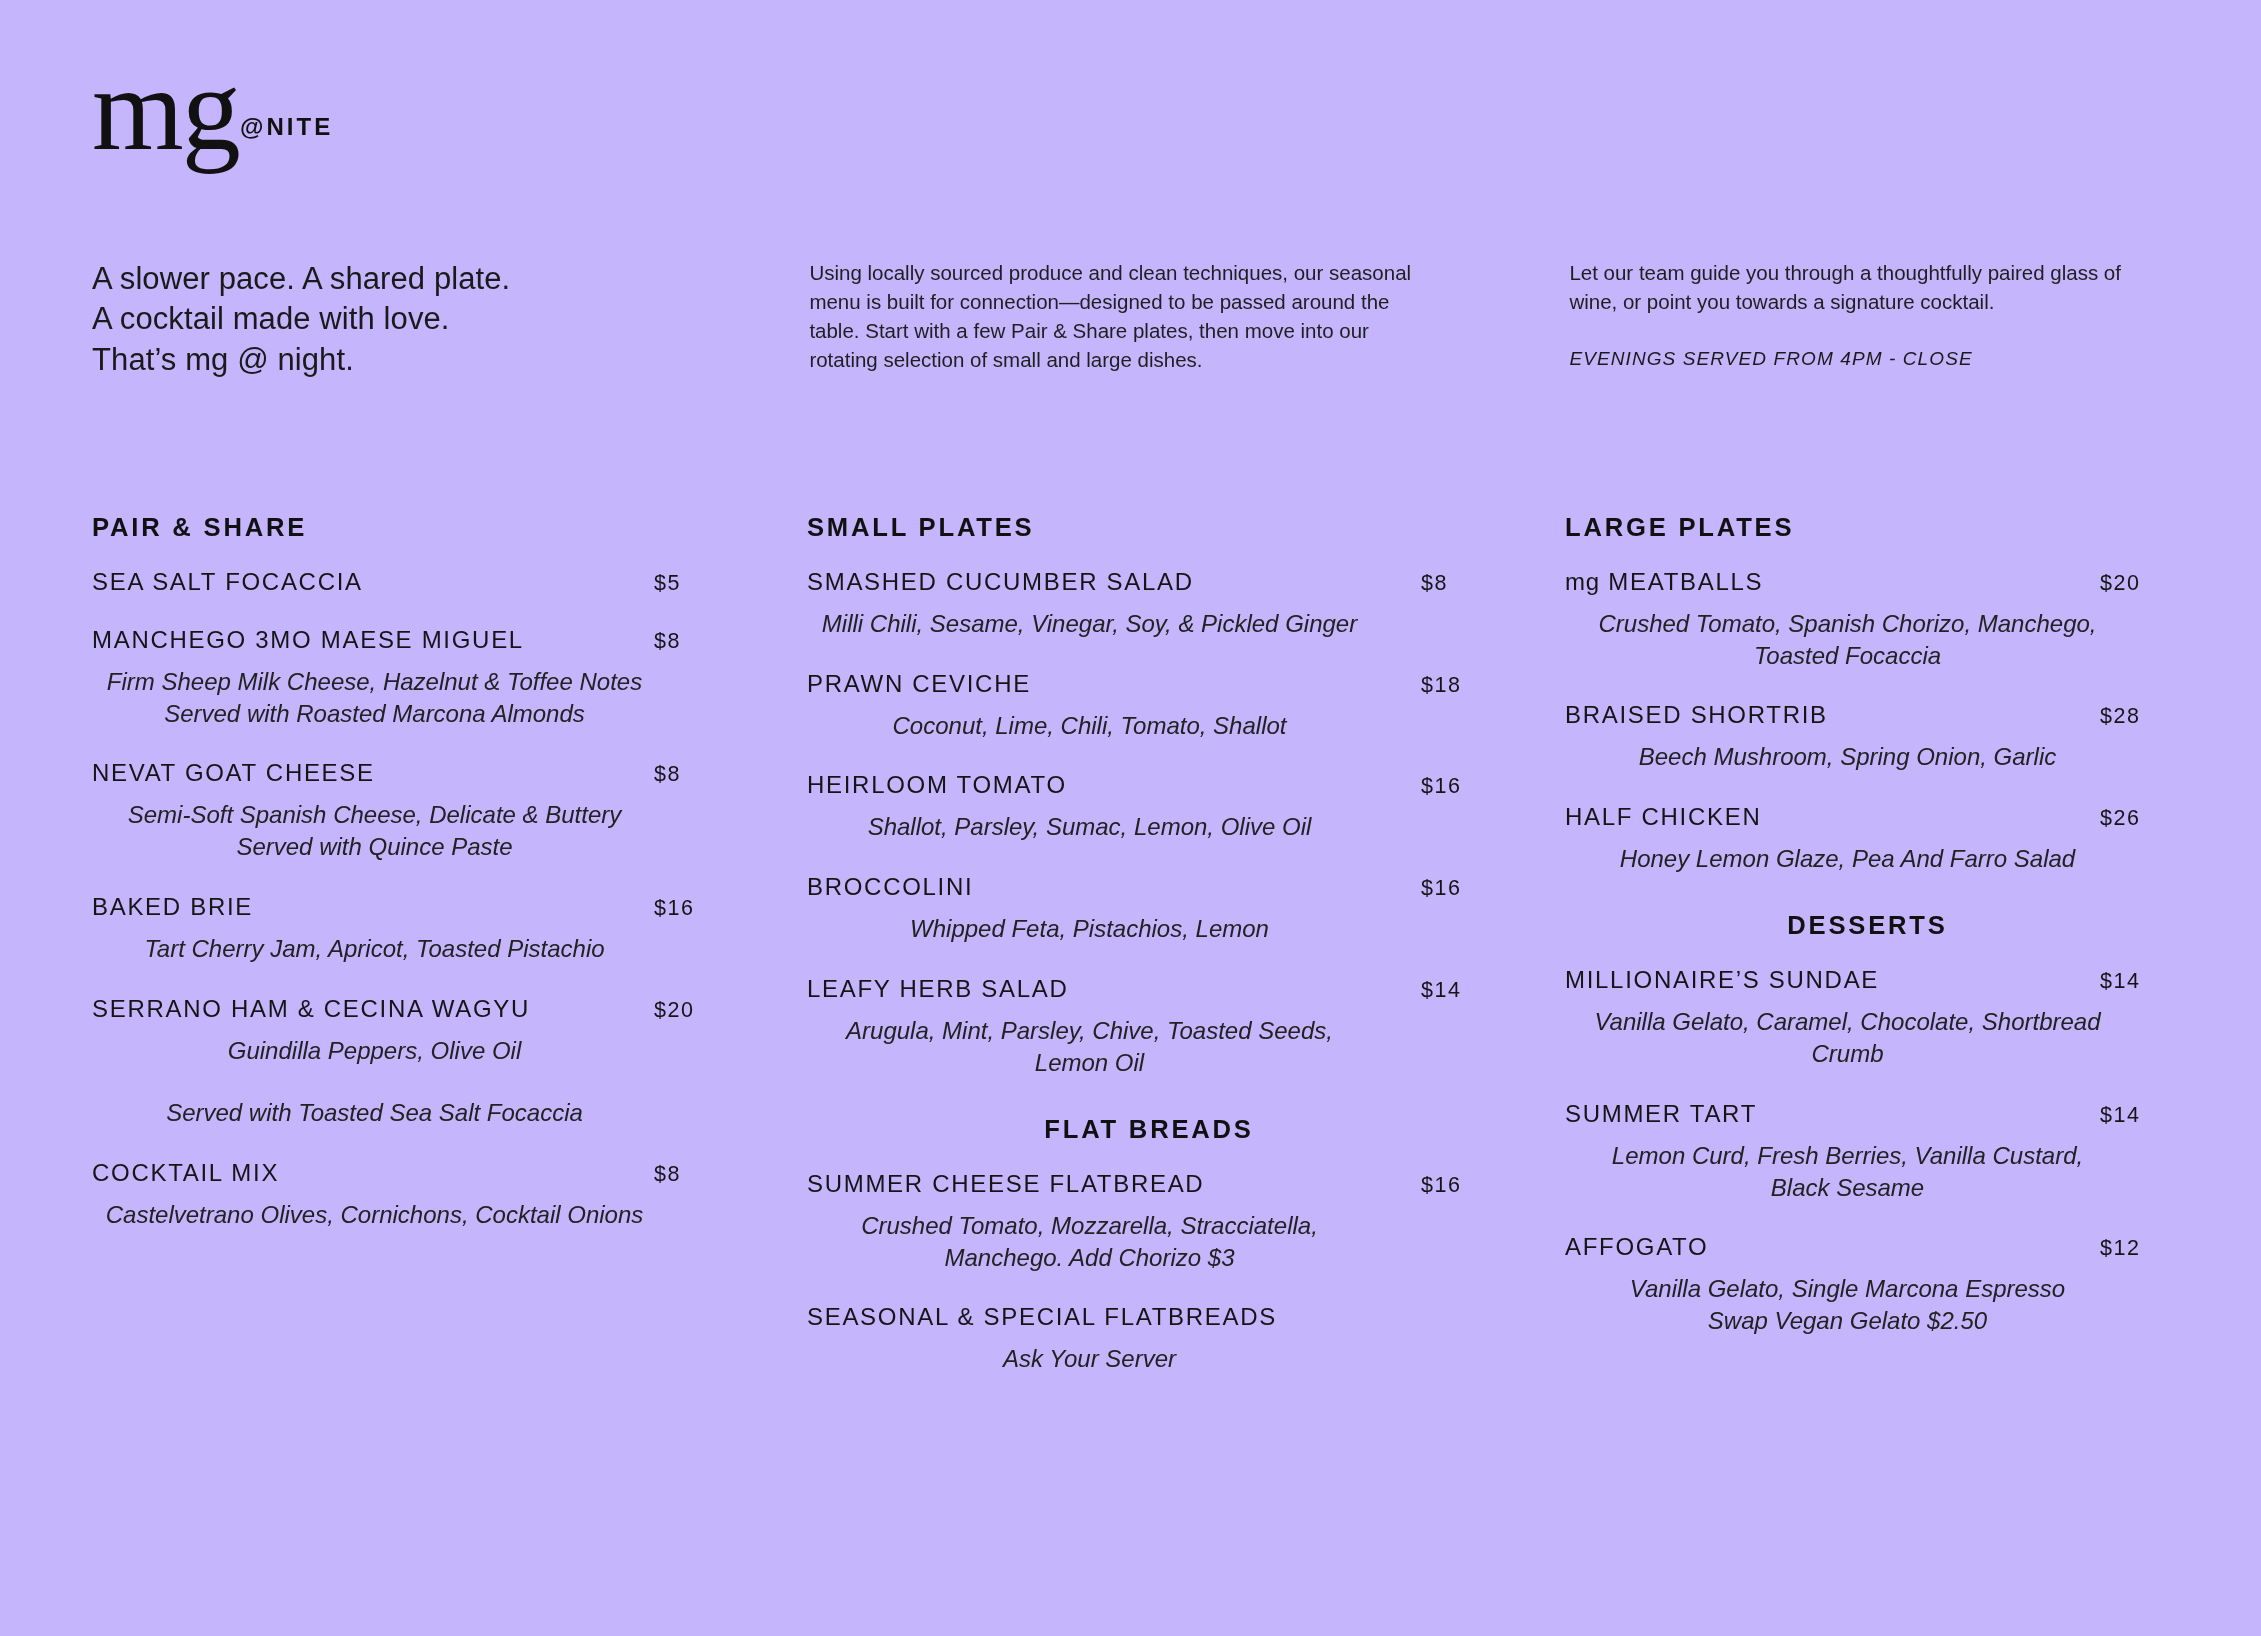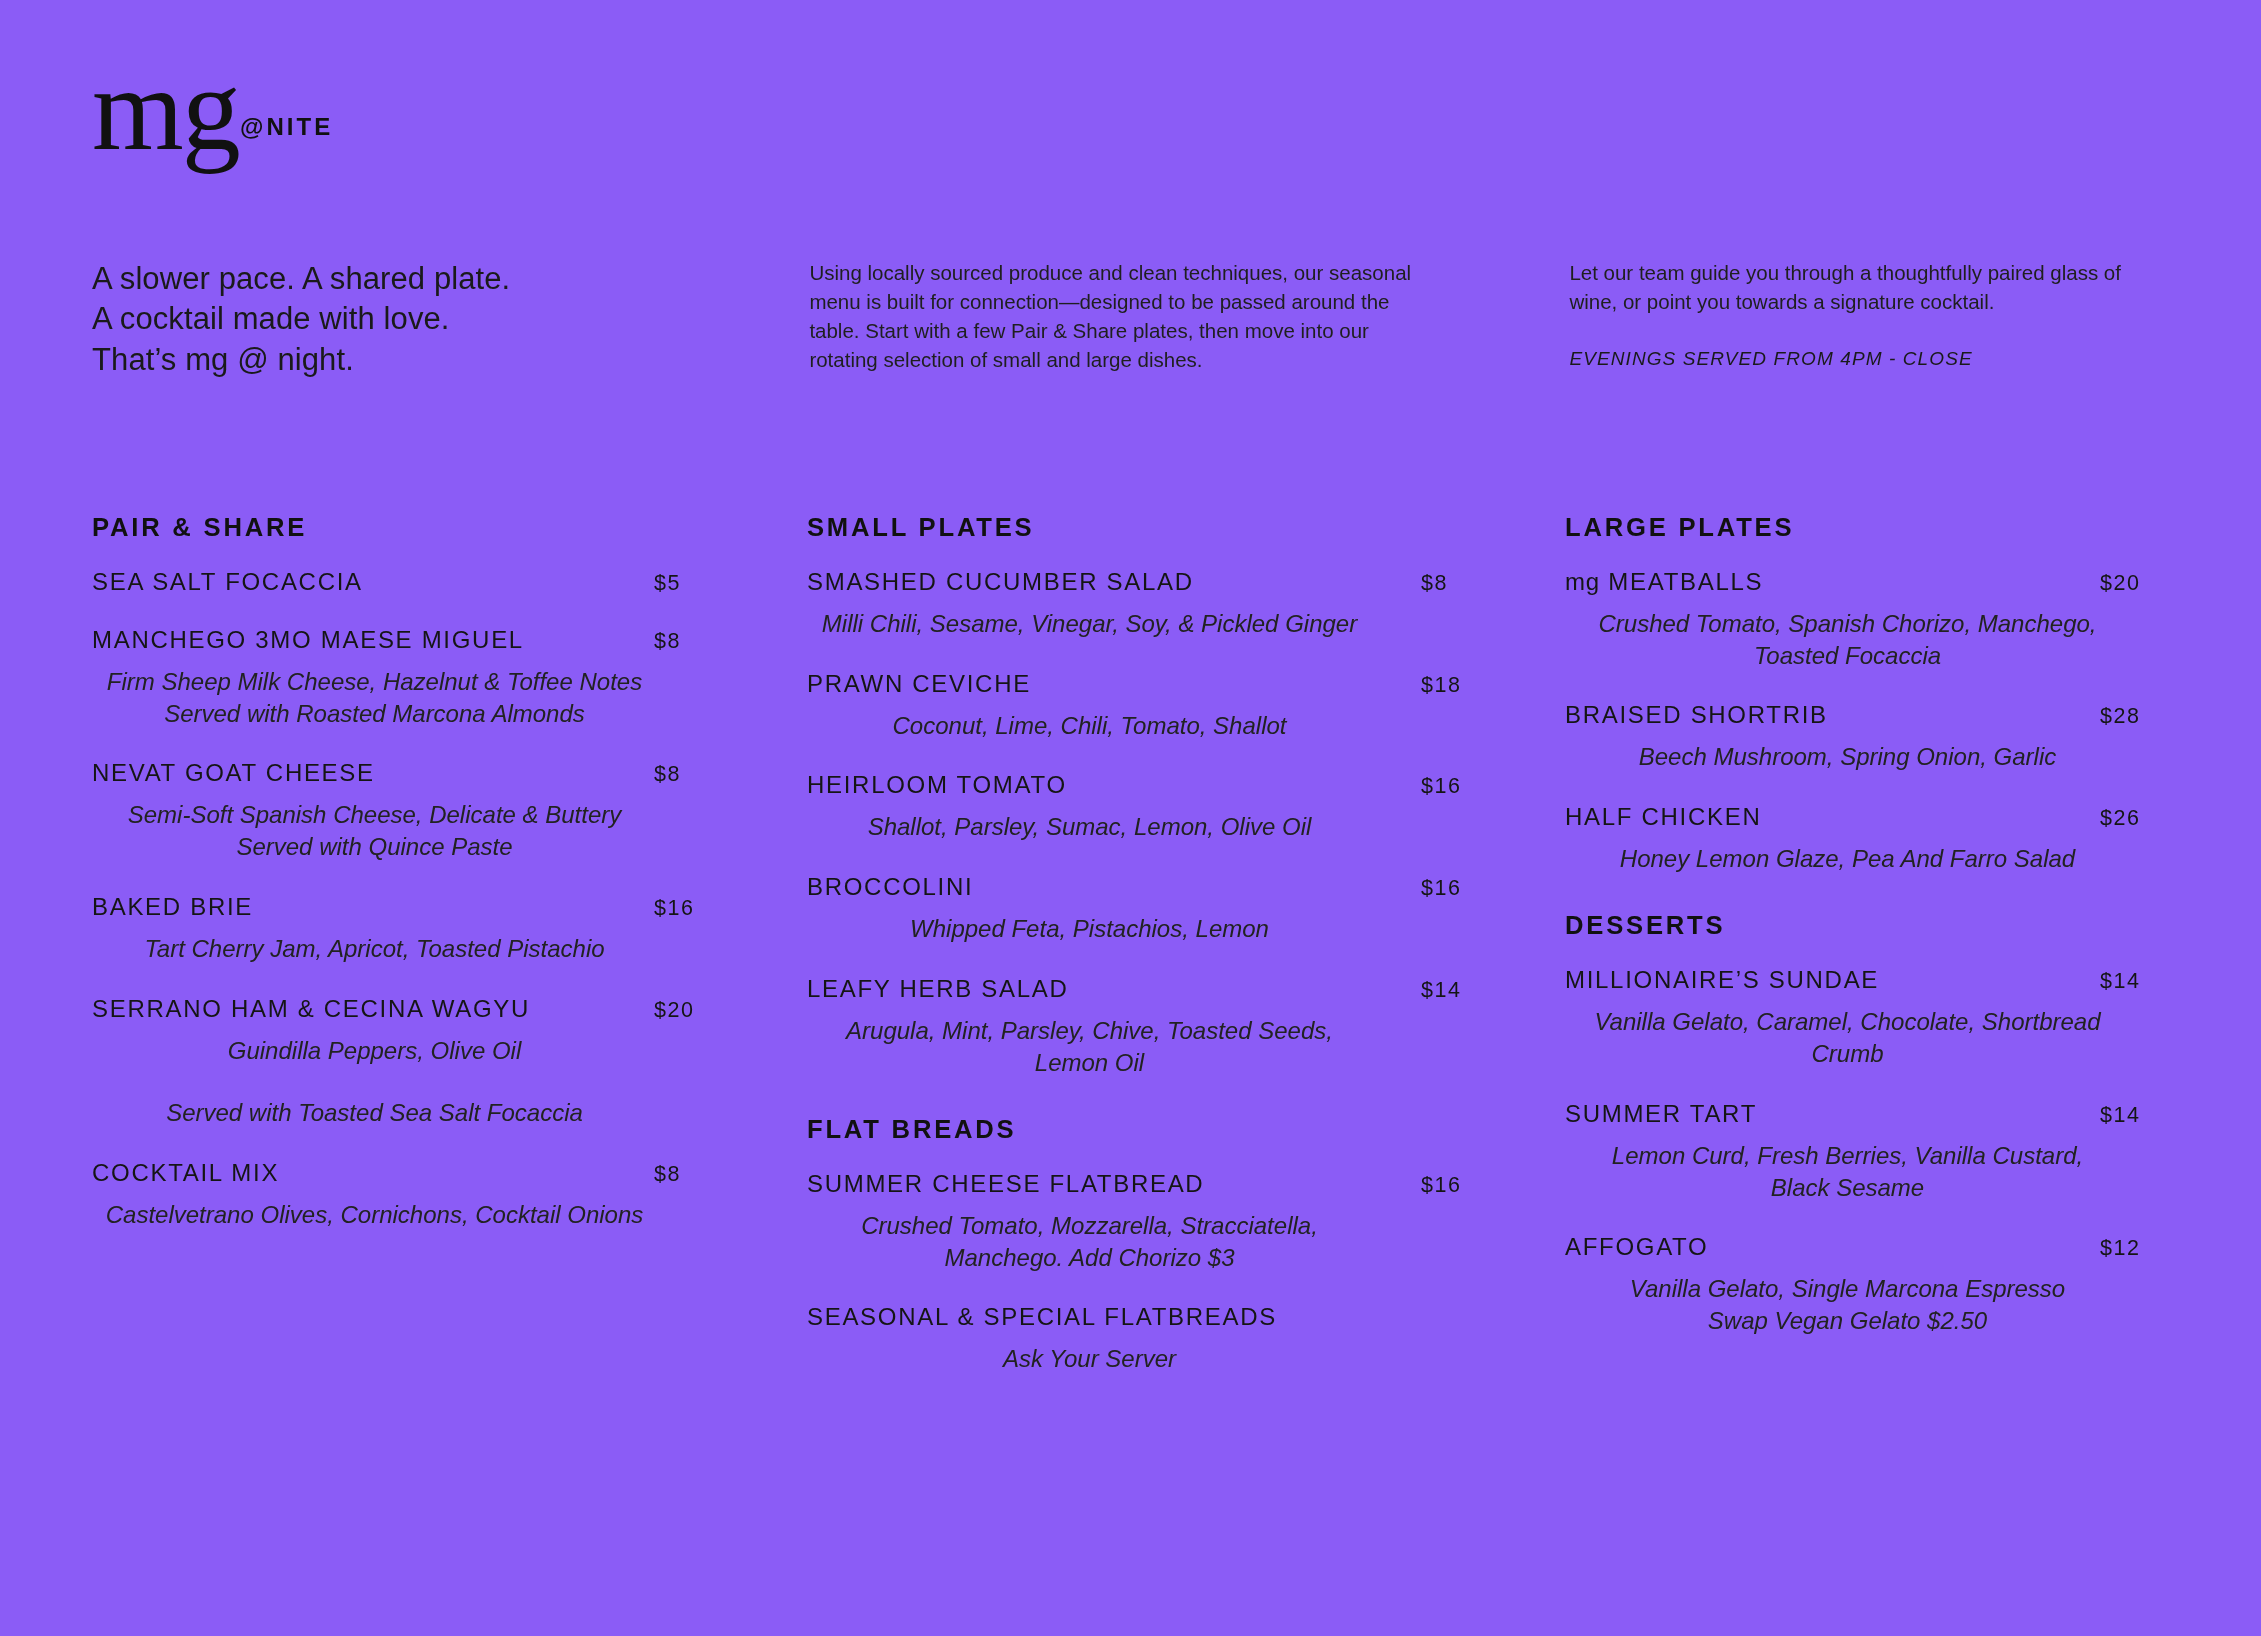--- a/index.html
+++ b/index.html
@@ -19,7 +19,7 @@
     position: relative;
     width: 2261px;
     height: 1636px;
-    background: #8b5cf6;
+    background: #c4b5fd;
     box-sizing: border-box;
     padding: 0 92px;
   }

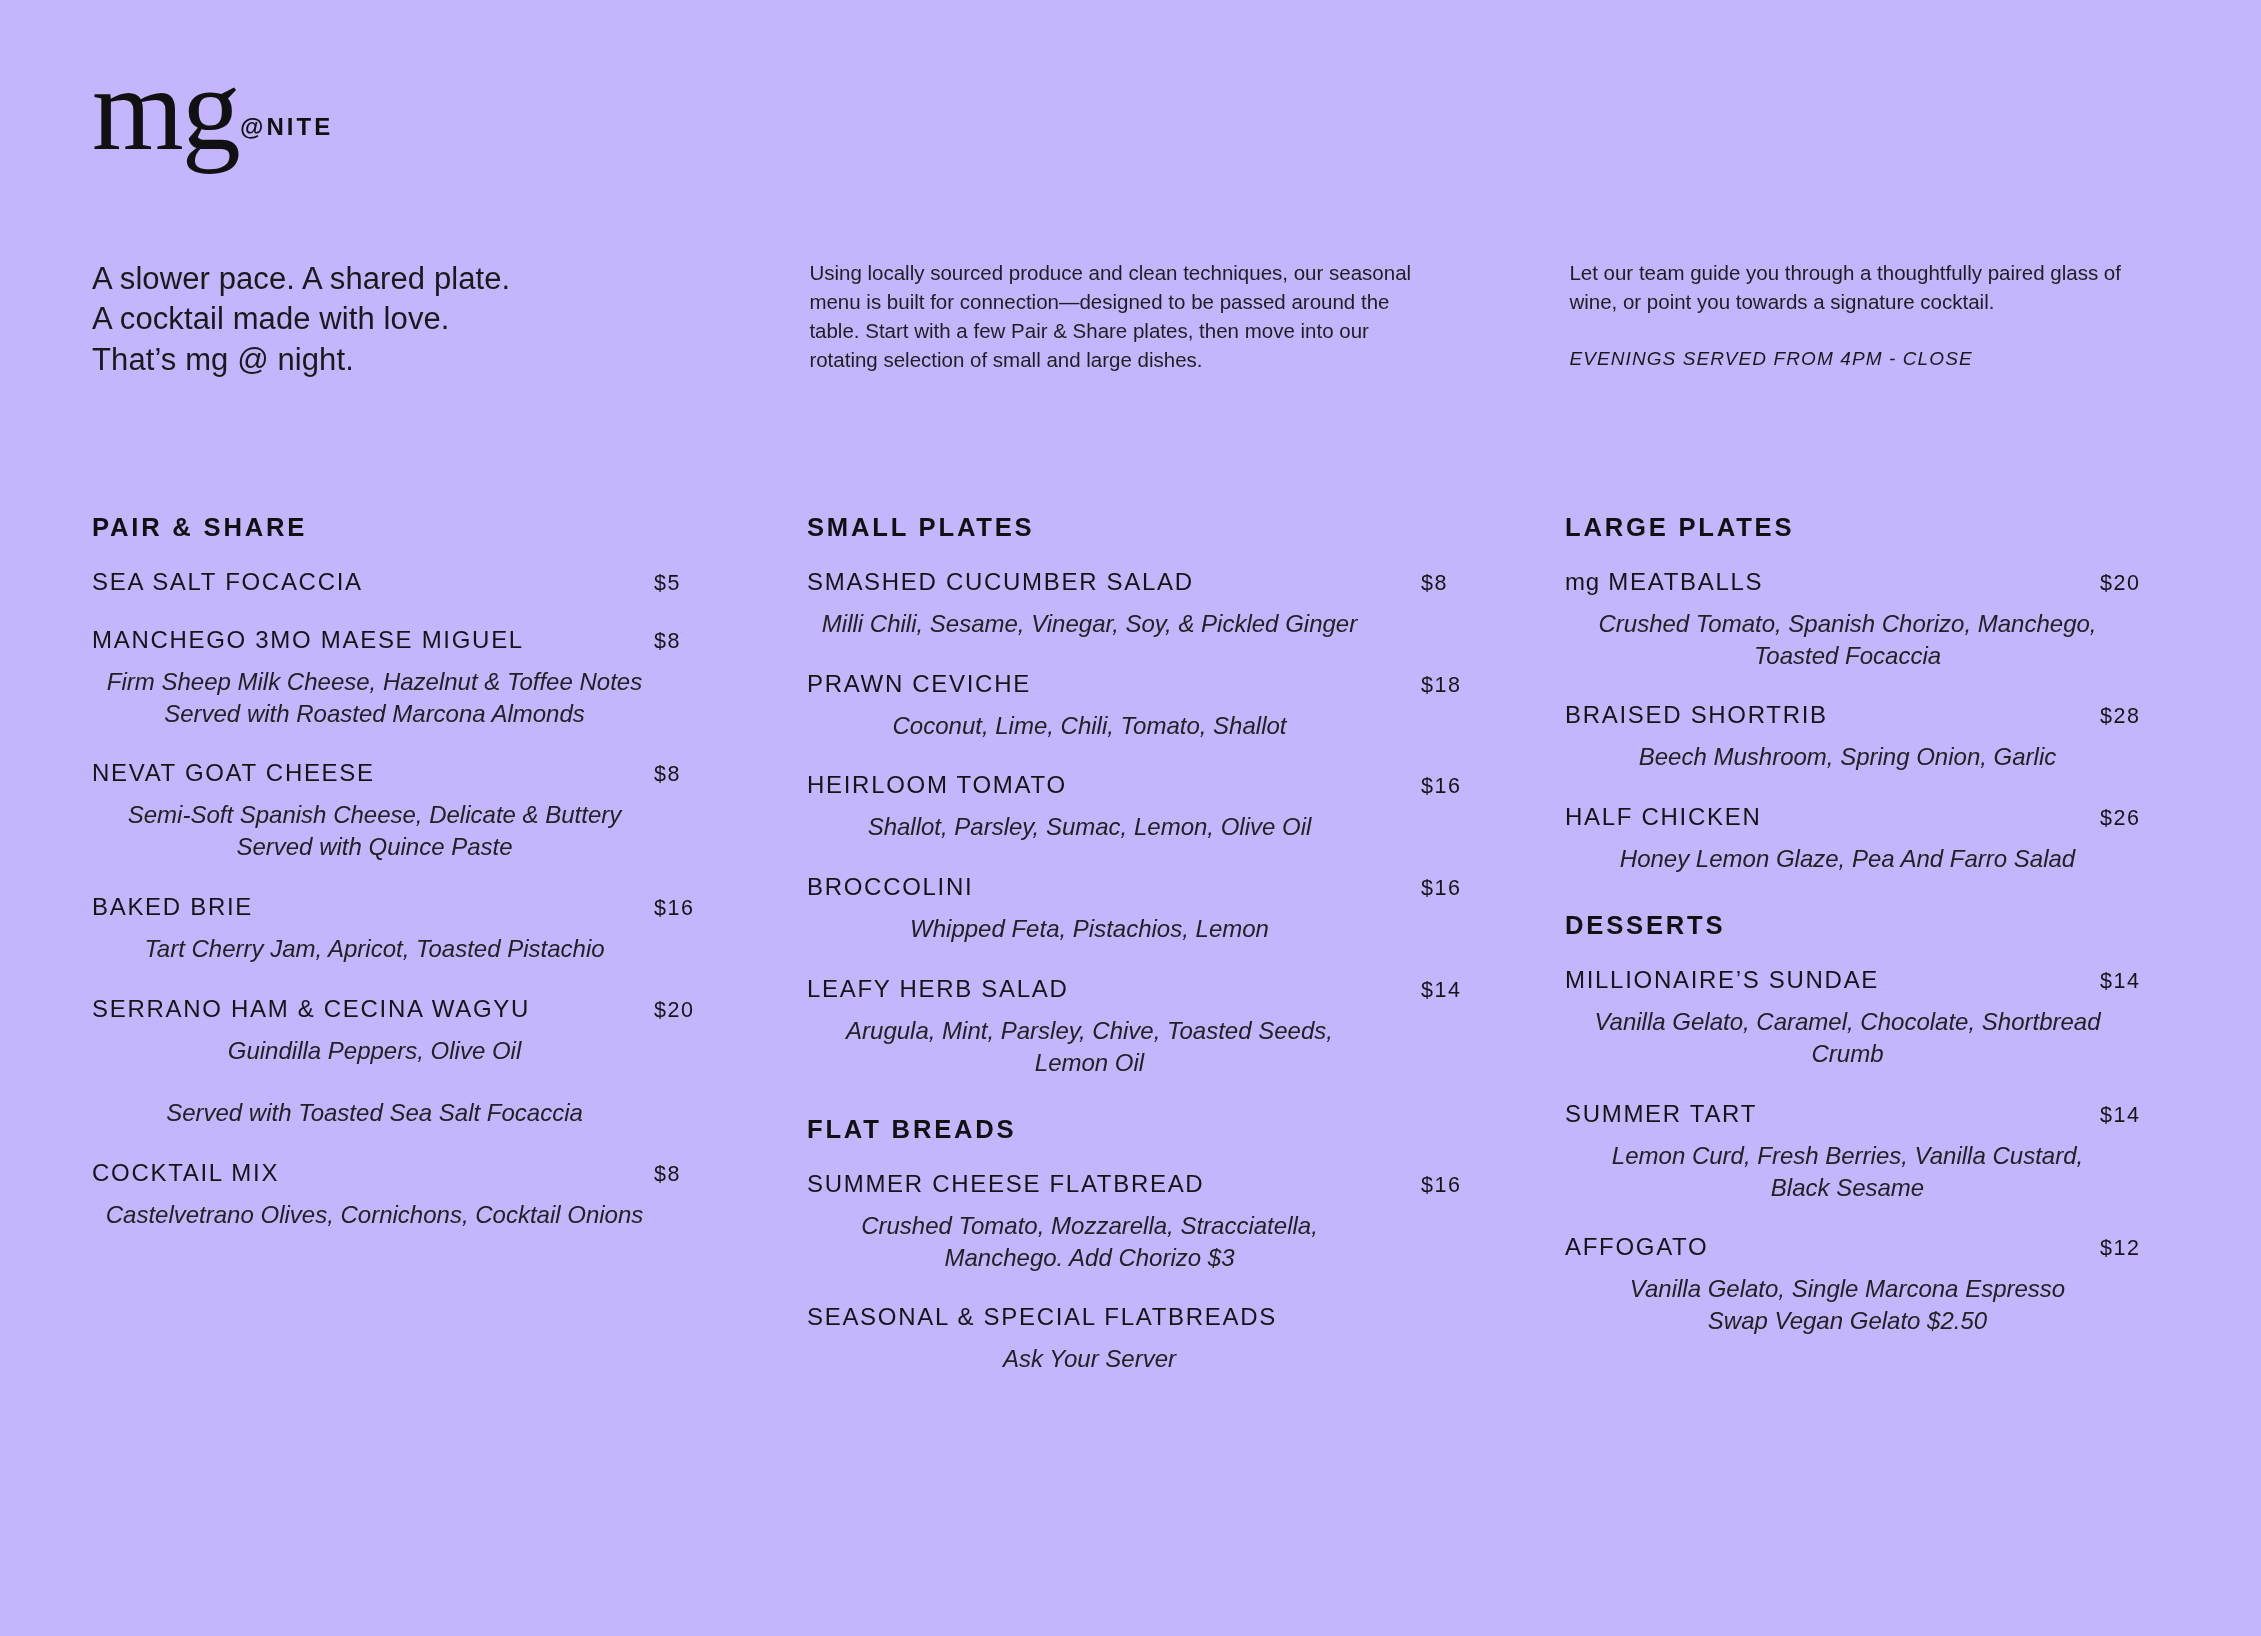--- a/index.html
+++ b/index.html
@@ -113,7 +113,7 @@
     color: #111111;
     margin: 0 0 25.6px 0;
   }
-  .section-head.spaced-top { margin-top: 36px; }
+  .section-head.spaced-top { margin-top: 36px; text-align: center; }
 
   .item {
     margin-bottom: 30px;

